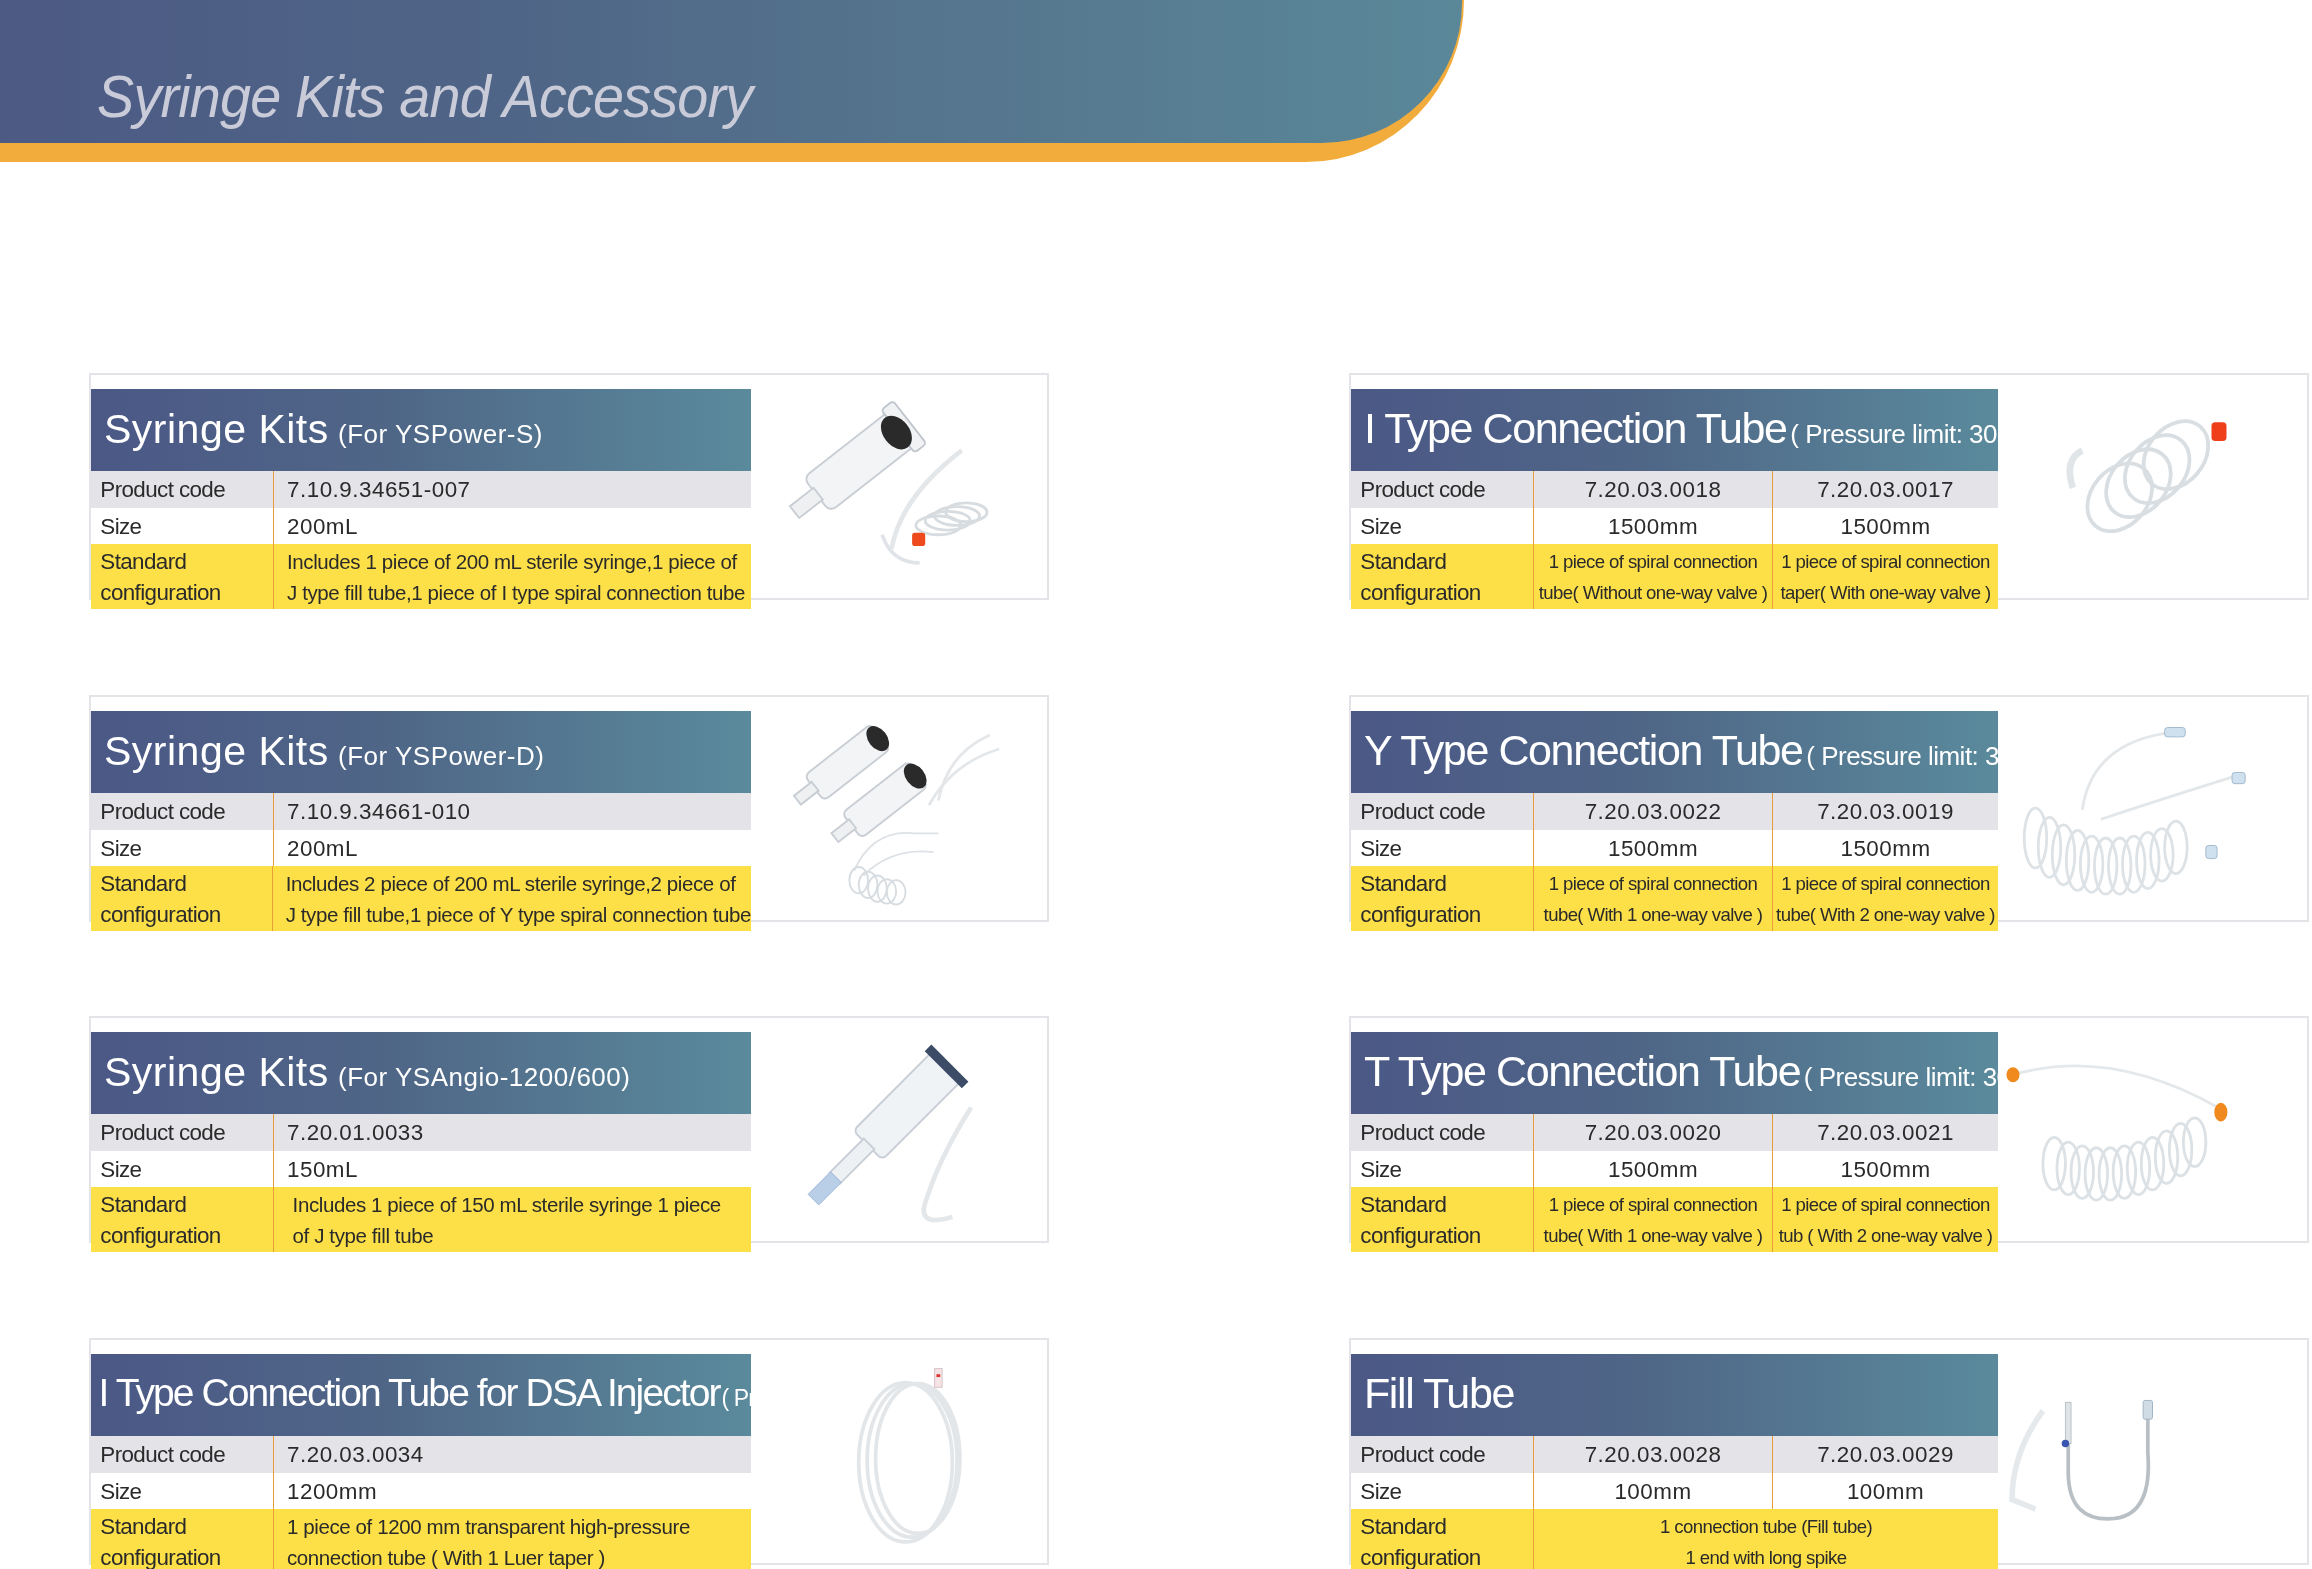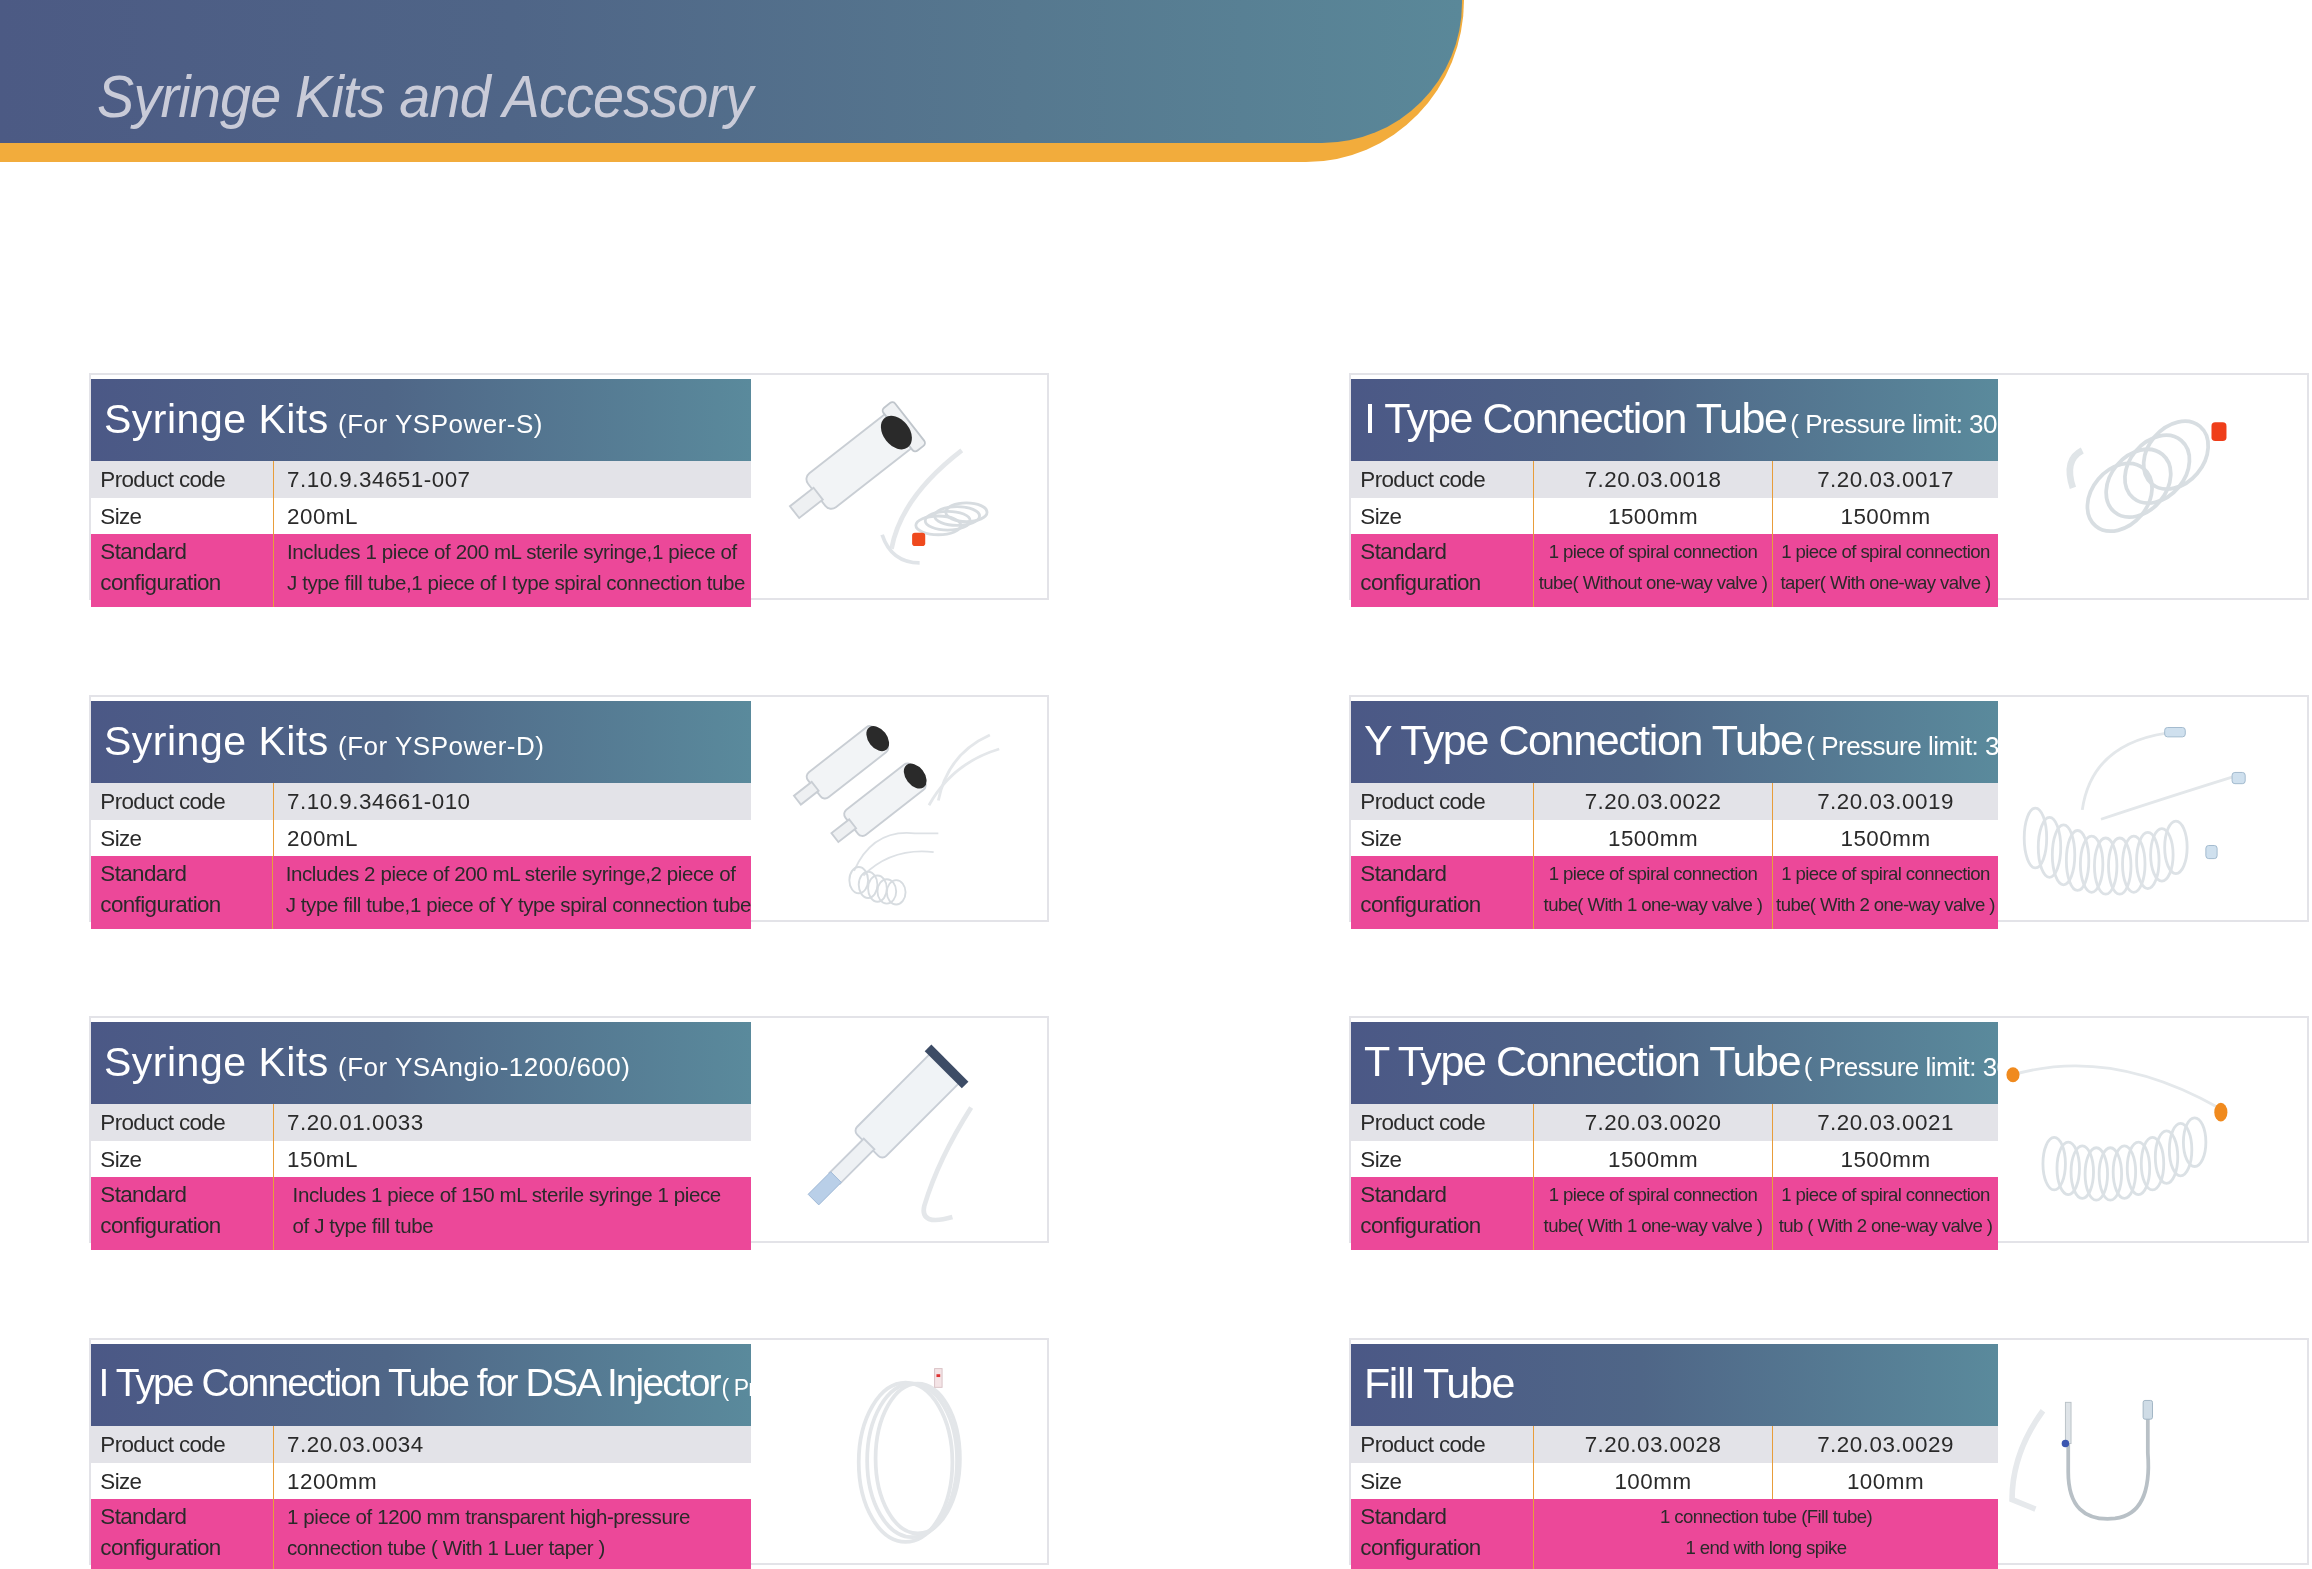--- a/index.html
+++ b/index.html
@@ -32,7 +32,7 @@
   .card.left { left: 89px; width: 960px; }
   .card.right { left: 1349px; width: 960px; }
 
-  .card .table { position: absolute; left: 0; top: 4px; bottom: 0; }
+  .card .table { position: absolute; left: 0; top: 14px; bottom: 0; }
   .card.left .table { width: 660px; }
   .card.right .table { width: 647px; }
 

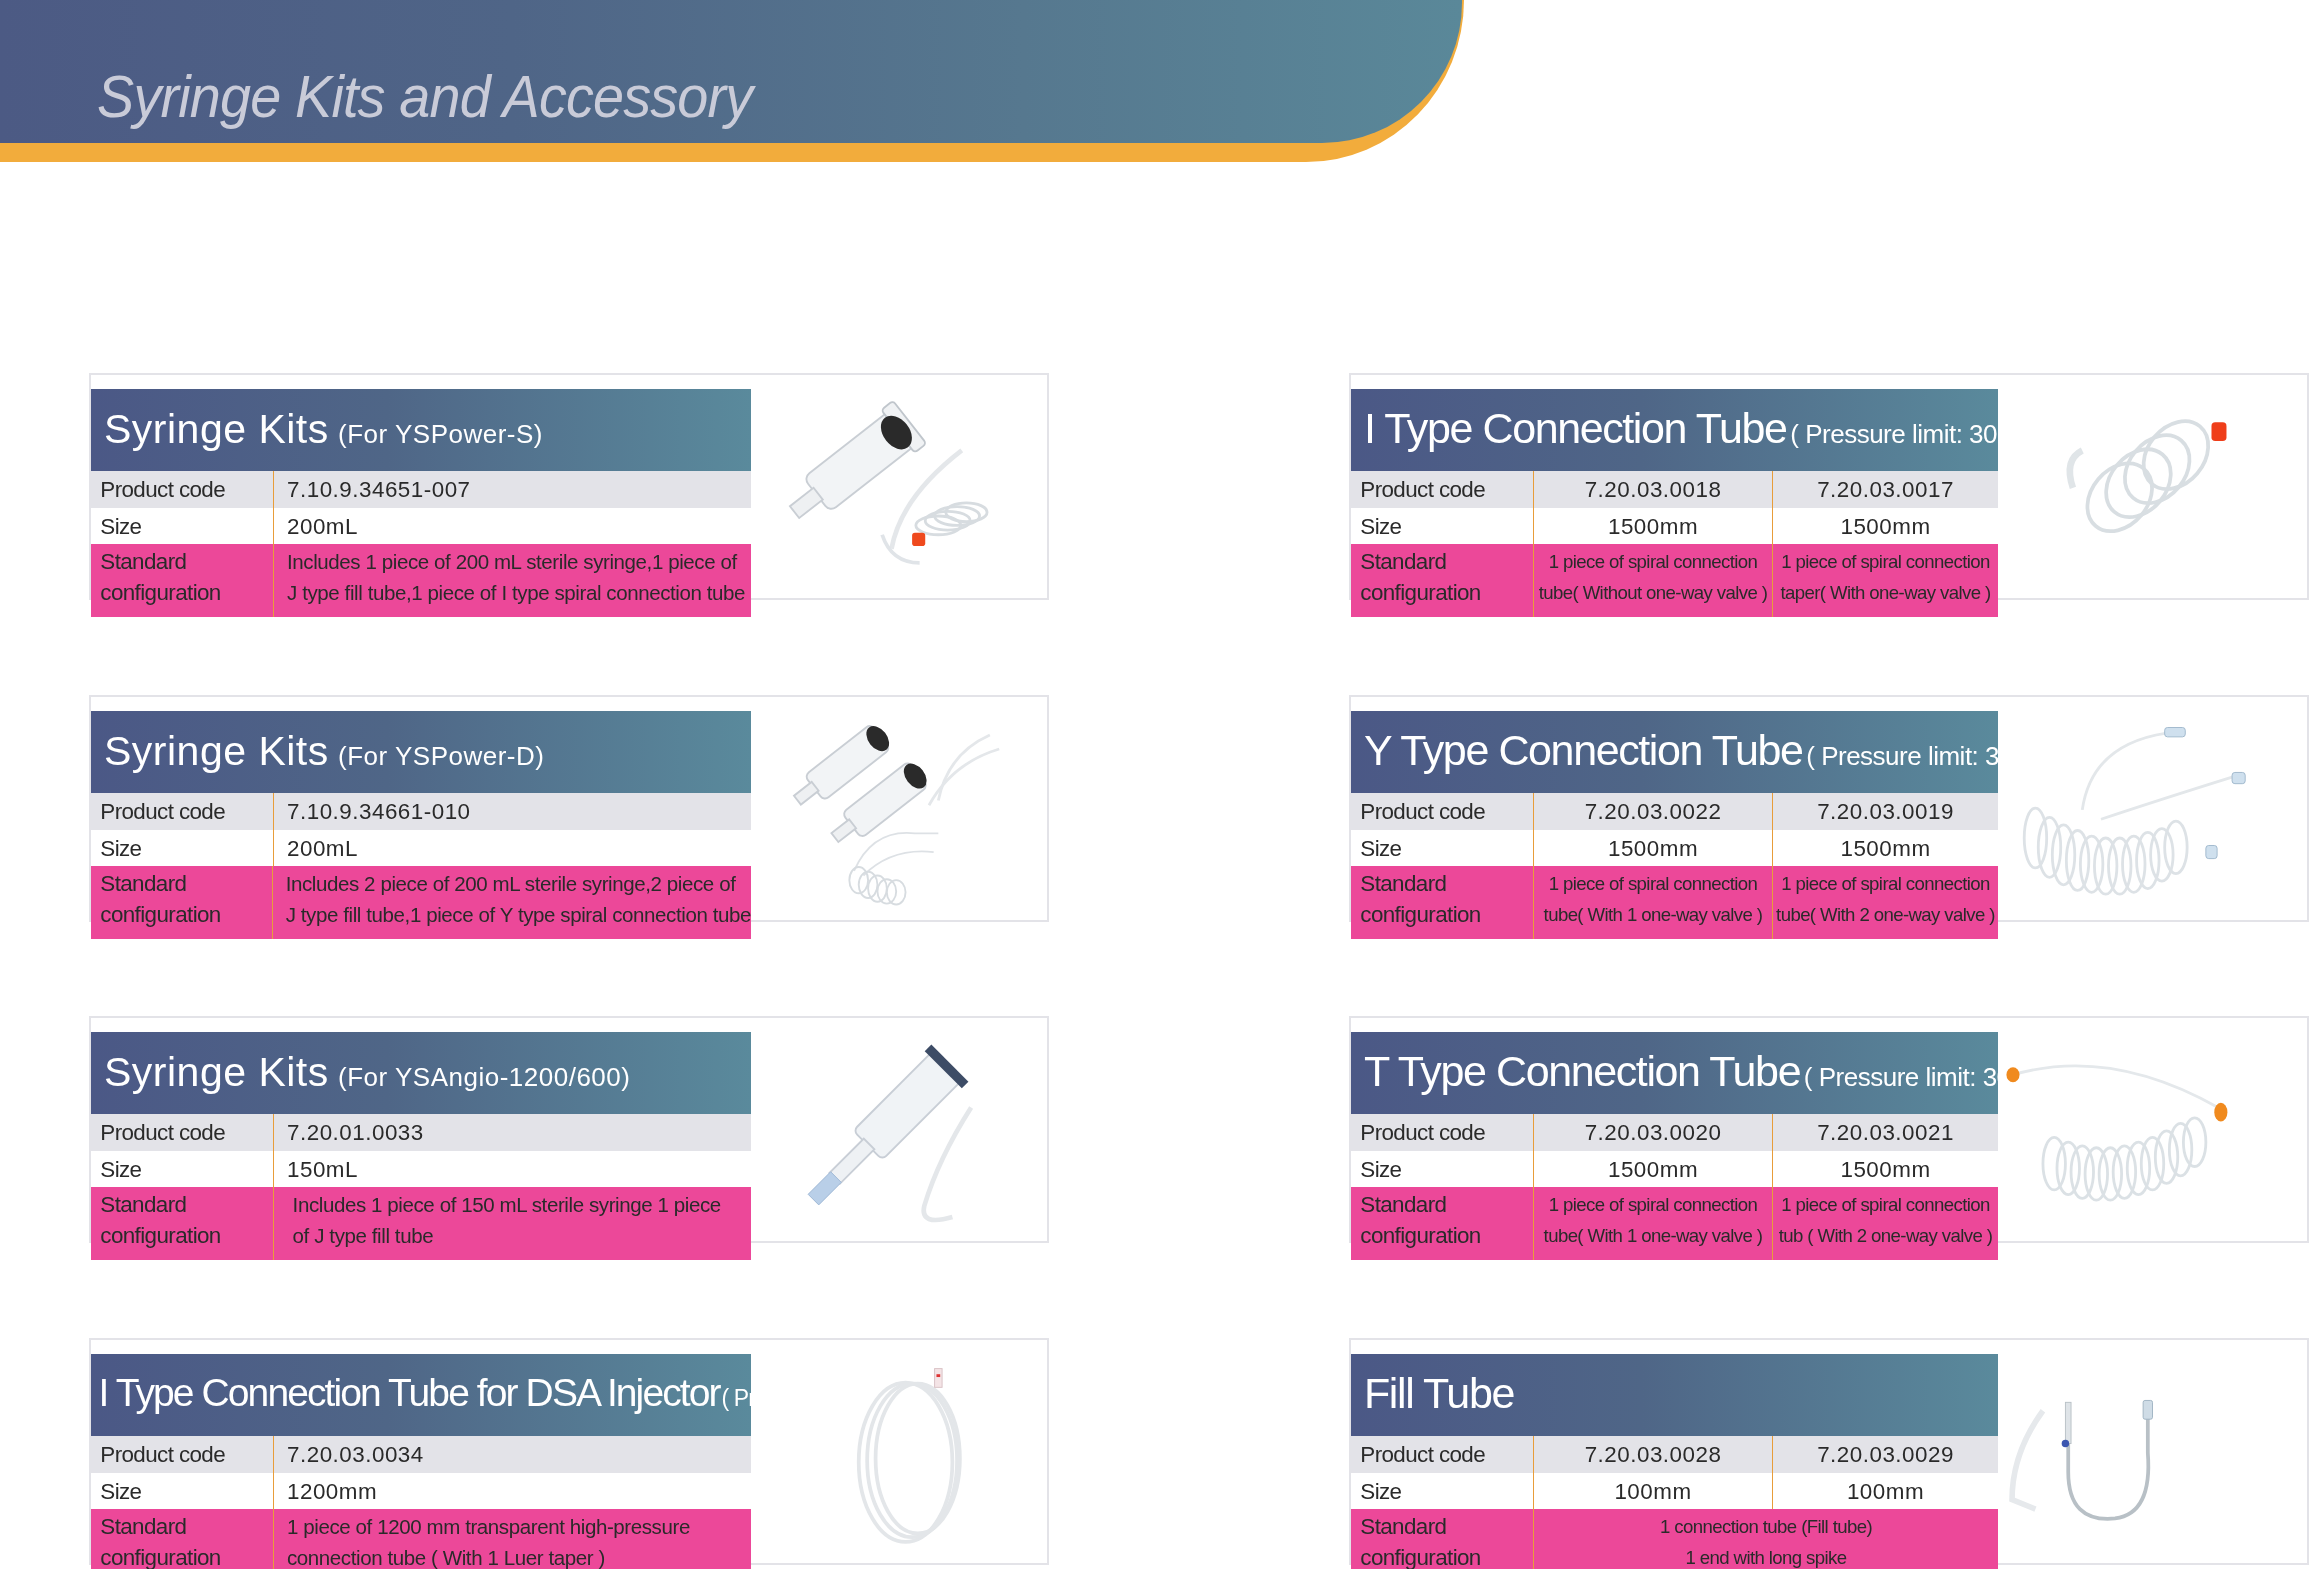--- a/index.html
+++ b/index.html
@@ -56,7 +56,7 @@
   .row { position: relative; display: flex; color: #2a2a2a; }
   .row.r1 { height: 37px; background: #e3e3e8; }
   .row.r2 { height: 36px; background: #ffffff; }
-  .row.r3 { height: 73px; background: #ec4899; }
+  .row.r3 { height: 65px; background: #fde047; }
   .row .lbl {
     width: 183px; box-sizing: border-box; padding-left: 9.3px;
     font-size: 22.4px; letter-spacing: -0.6px; border-right: 1.9px solid #e89d3a;

